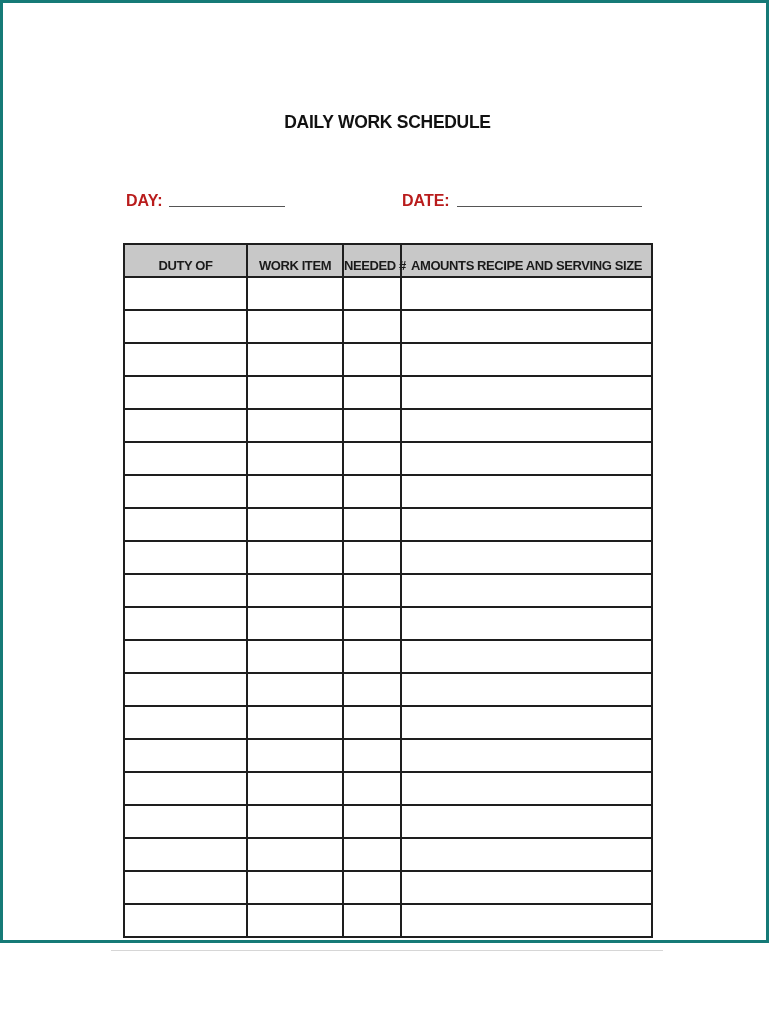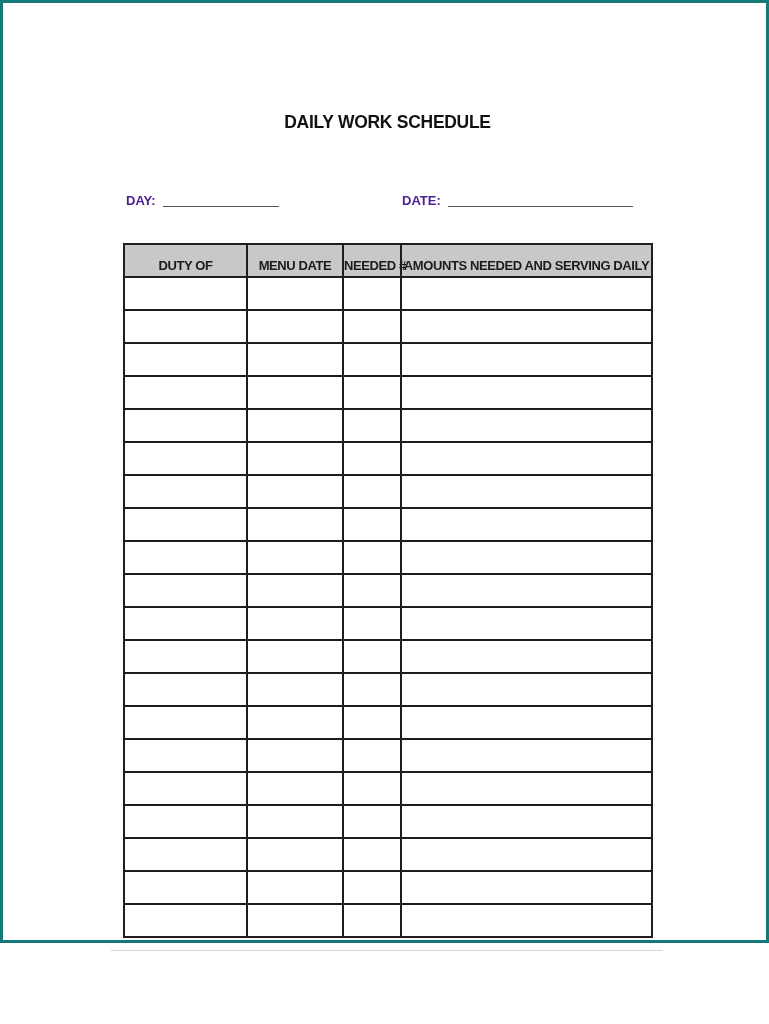--- a/index.html
+++ b/index.html
@@ -41,8 +41,8 @@
     height: 20px;
     font-family: "Liberation Sans", sans-serif;
     font-weight: bold;
-    font-size: 13px;
-    color: #4c1d95;
+    font-size: 16px;
+    color: #b91c1c;
     display: flex;
     align-items: flex-end;
   }

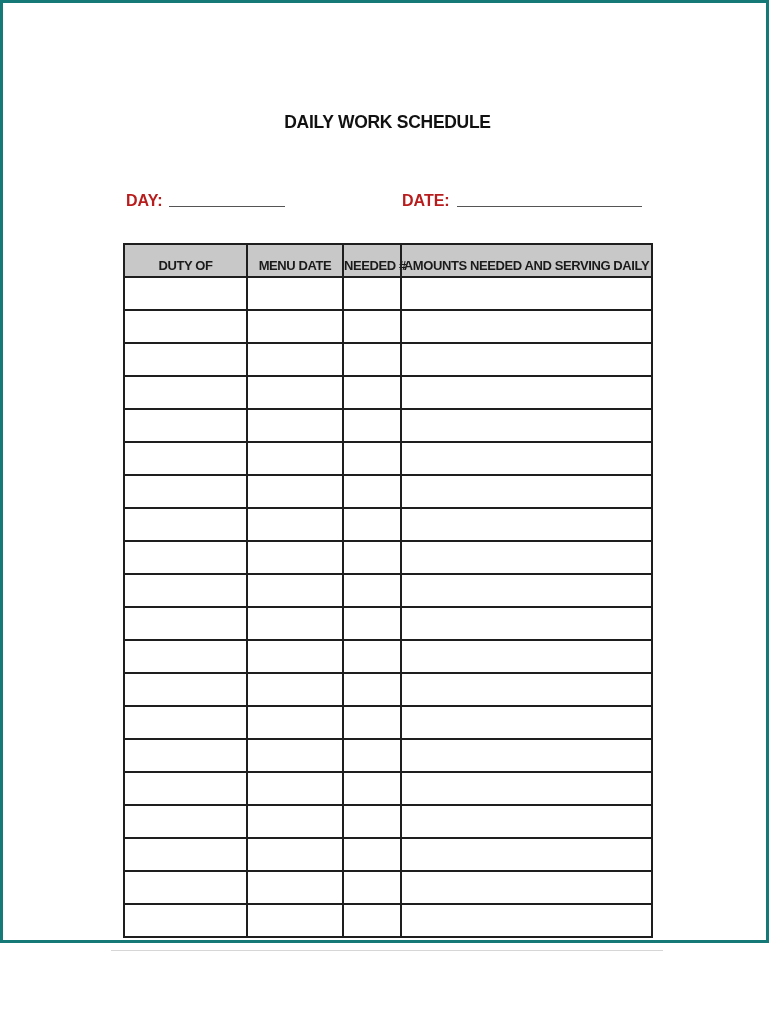--- a/index.html
+++ b/index.html
@@ -133,7 +133,7 @@
     <thead>
       <tr>
         <th>DUTY OF</th>
-        <th>MENU DATE</th>
+        <th>WORK ITEM</th>
         <th>NEEDED #</th>
         <th>AMOUNTS NEEDED AND SERVING DAILY</th>
       </tr>

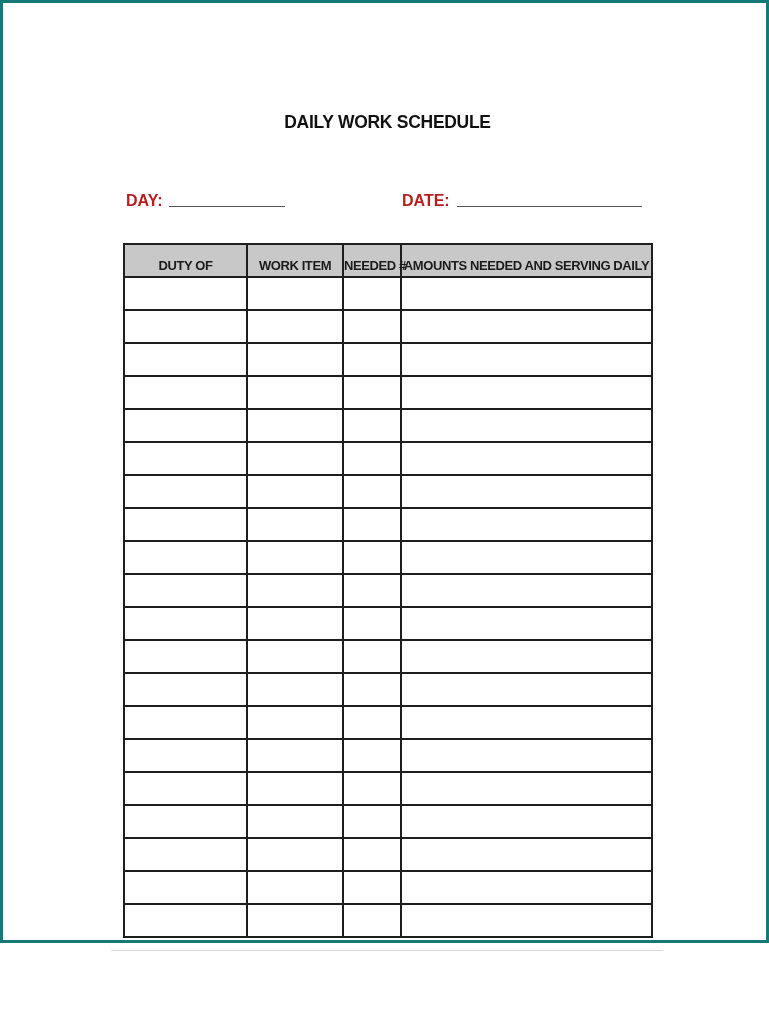--- a/index.html
+++ b/index.html
@@ -135,7 +135,7 @@
         <th>DUTY OF</th>
         <th>WORK ITEM</th>
         <th>NEEDED #</th>
-        <th>AMOUNTS NEEDED AND SERVING DAILY</th>
+        <th>AMOUNTS RECIPE AND SERVING SIZE</th>
       </tr>
     </thead>
     <tbody id="tbody">

